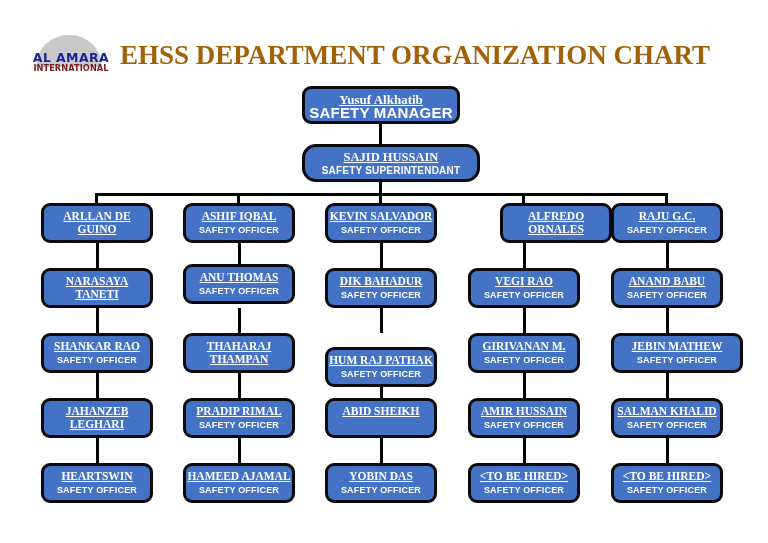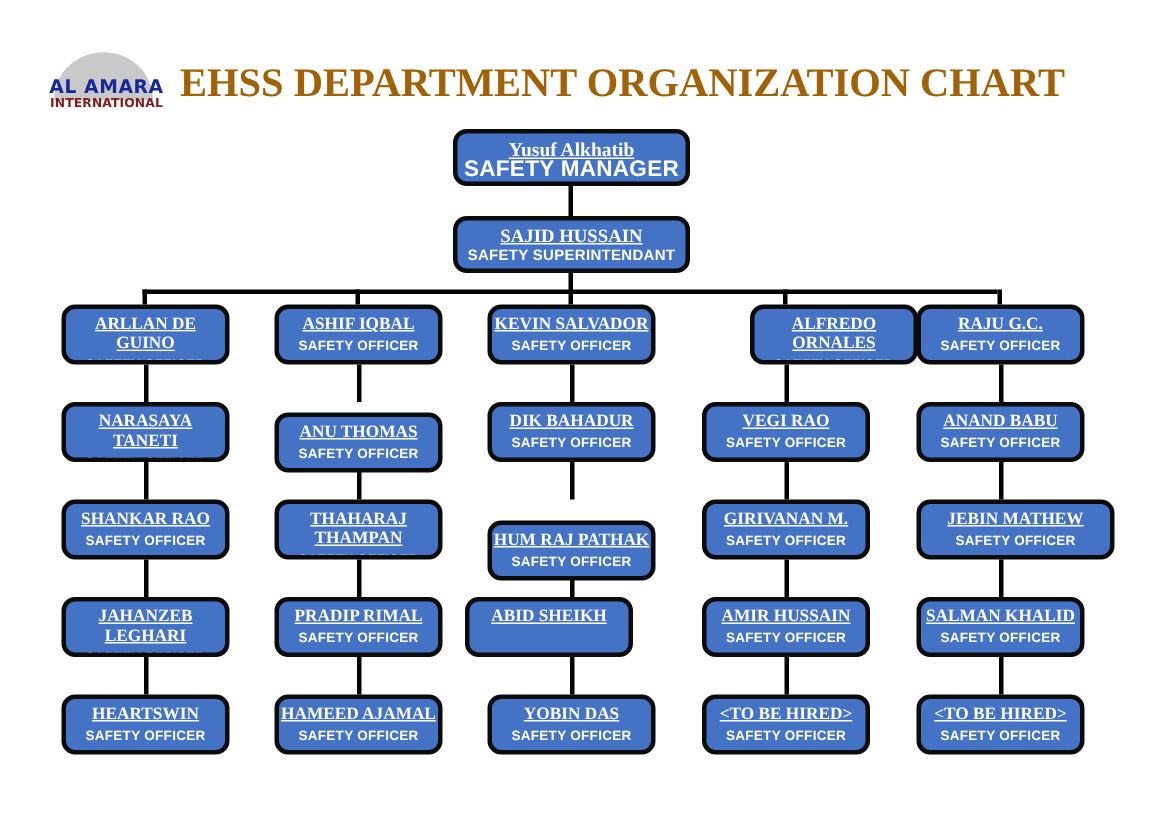--- a/index.html
+++ b/index.html
@@ -139,7 +139,7 @@
   #n-manager .nm { font-size: 13px; }
   #n-manager .ttl { font-size: 15px; margin-top: 1px; }
 
-  #n-super { left: 302px; top: 144px; width: 158px; height: 38px; }
+  #n-super { left: 302px; top: 144px; width: 178px; height: 38px; border-radius: 14px; }
   #n-super .nm { font-size: 12.5px; }
   #n-super .ttl { font-size: 10px; margin-top: 1px; }
 

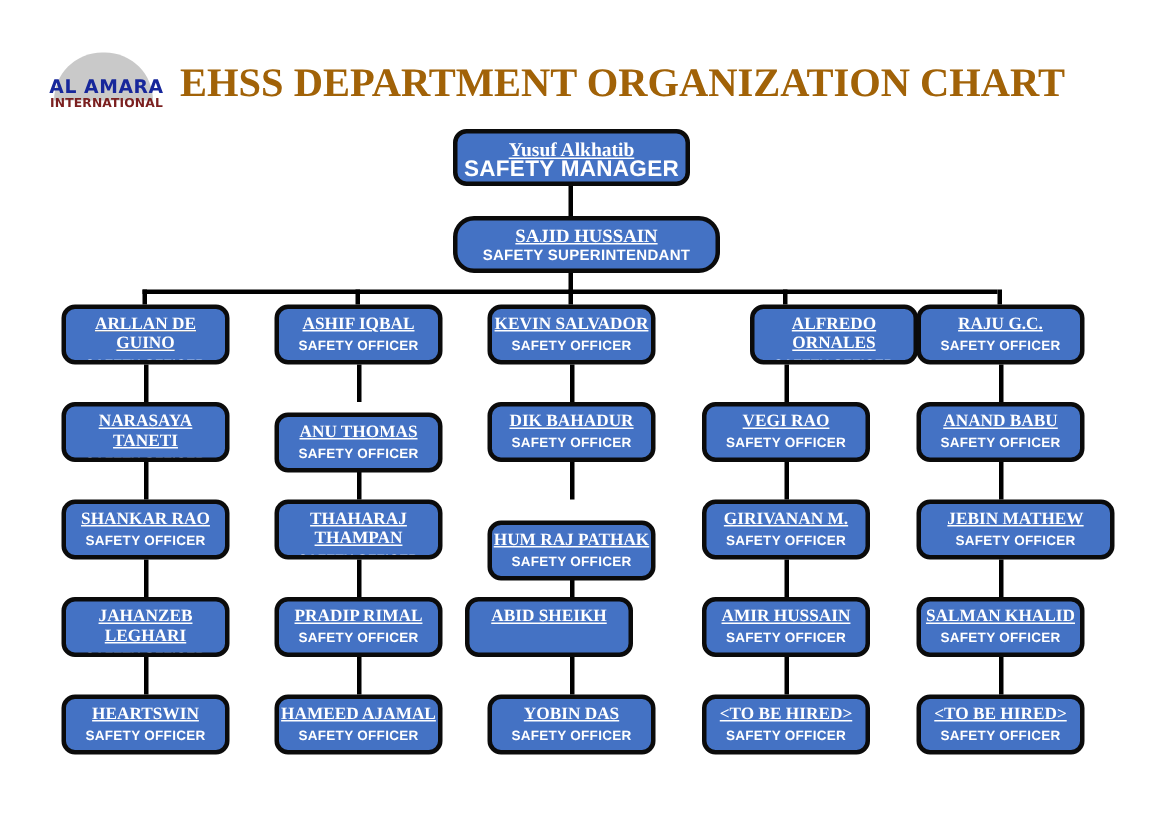--- a/index.html
+++ b/index.html
@@ -232,7 +232,7 @@
         <div class="nm">ASHIF IQBAL</div>
         <div class="ttl">SAFETY OFFICER</div>
       </div>
-      <div class="node gnode" style="left: 183px; top: 275px; width: 112px;">
+      <div class="node gnode" style="left: 183px; top: 264px; width: 112px;">
         <div class="nm">ANU THOMAS</div>
         <div class="ttl">SAFETY OFFICER</div>
       </div>

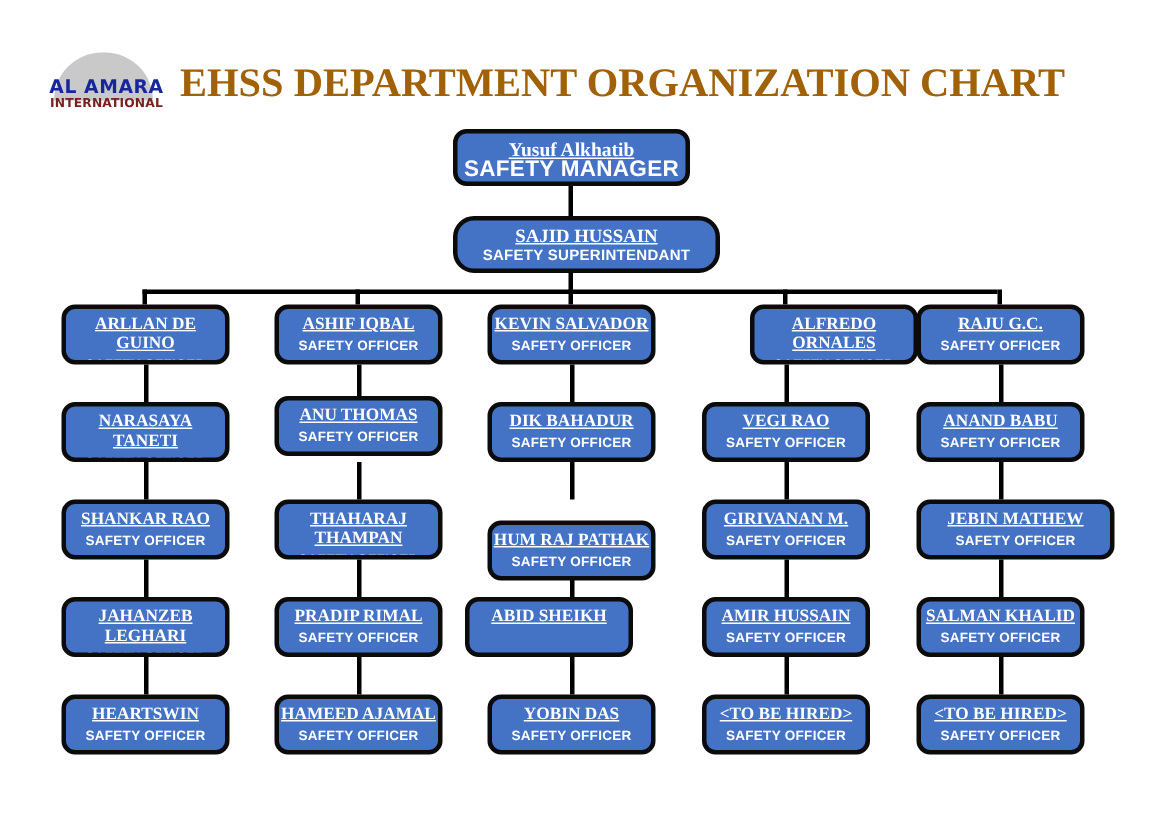--- a/index.html
+++ b/index.html
@@ -260,7 +260,7 @@
         <div class="nm">HUM RAJ PATHAK</div>
         <div class="ttl">SAFETY OFFICER</div>
       </div>
-      <div class="node gnode" style="left: 310px; top: 398px; width: 112px; gap: 28px;">
+      <div class="node gnode" style="left: 325px; top: 398px; width: 112px; gap: 28px;">
         <div class="nm">ABID SHEIKH</div>
         <div class="ttl">SAFETY OFFICER</div>
       </div>

